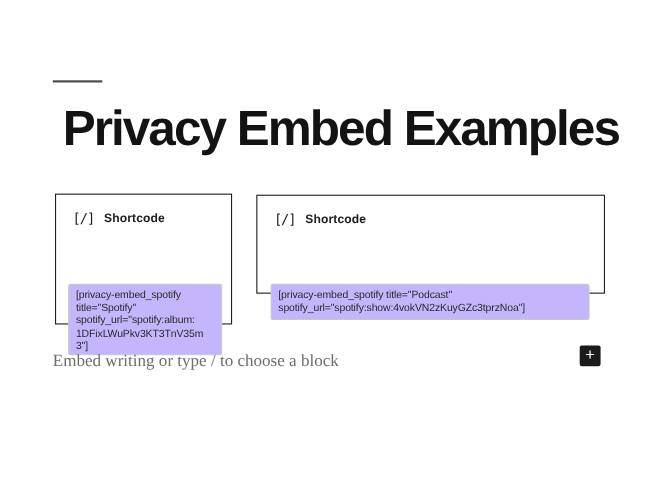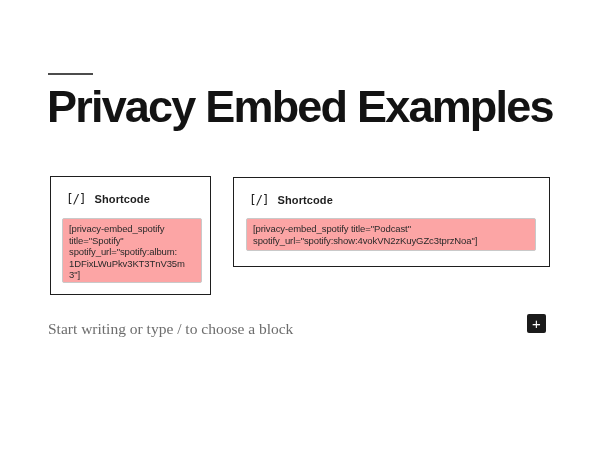--- a/index.html
+++ b/index.html
@@ -22,7 +22,7 @@
   .heading {
     position: absolute;
     left: 47px; top: 83px;
-    margin: 0;
+    margin: 10px;
     font-family: "Liberation Sans", sans-serif;
     font-size: 45px;
     line-height: 48px;

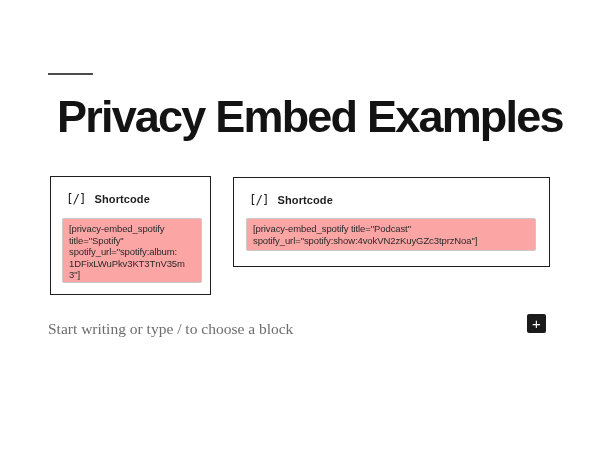--- a/index.html
+++ b/index.html
@@ -65,7 +65,7 @@
     position: absolute;
     border: 1px solid #c9c9c9;
     border-radius: 2px;
-    background: #fca5a5;
+    background: #c4b5fd;
     color: #2a2a2a;
     font-family: "Liberation Sans", sans-serif;
     font-size: 9.5px;
@@ -76,6 +76,7 @@
     overflow: hidden;
     outline: none;
     display: block;
+    margin-top: 40px;
   }
   .sc-input-album { left: 11px; top: 41px; width: 140px; height: 65px; }
   .sc-input-show  { left: 12px; top: 40px; width: 290px; height: 33px; }

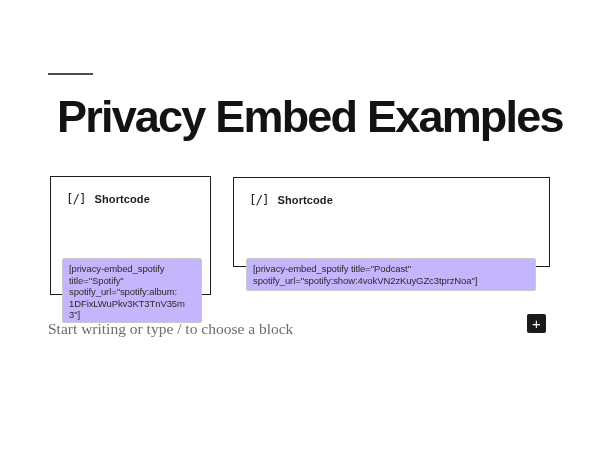--- a/index.html
+++ b/index.html
@@ -145,7 +145,7 @@
 spotify_url="spotify:show:4vokVN2zKuyGZc3tprzNoa"]</textarea>
   </div>
 
-  <p class="placeholder">Start writing or type / to choose a block</p>
+  <p class="placeholder">Embed writing or type / to choose a block</p>
 
   <button class="inserter">
     <span class="plus">+</span>

